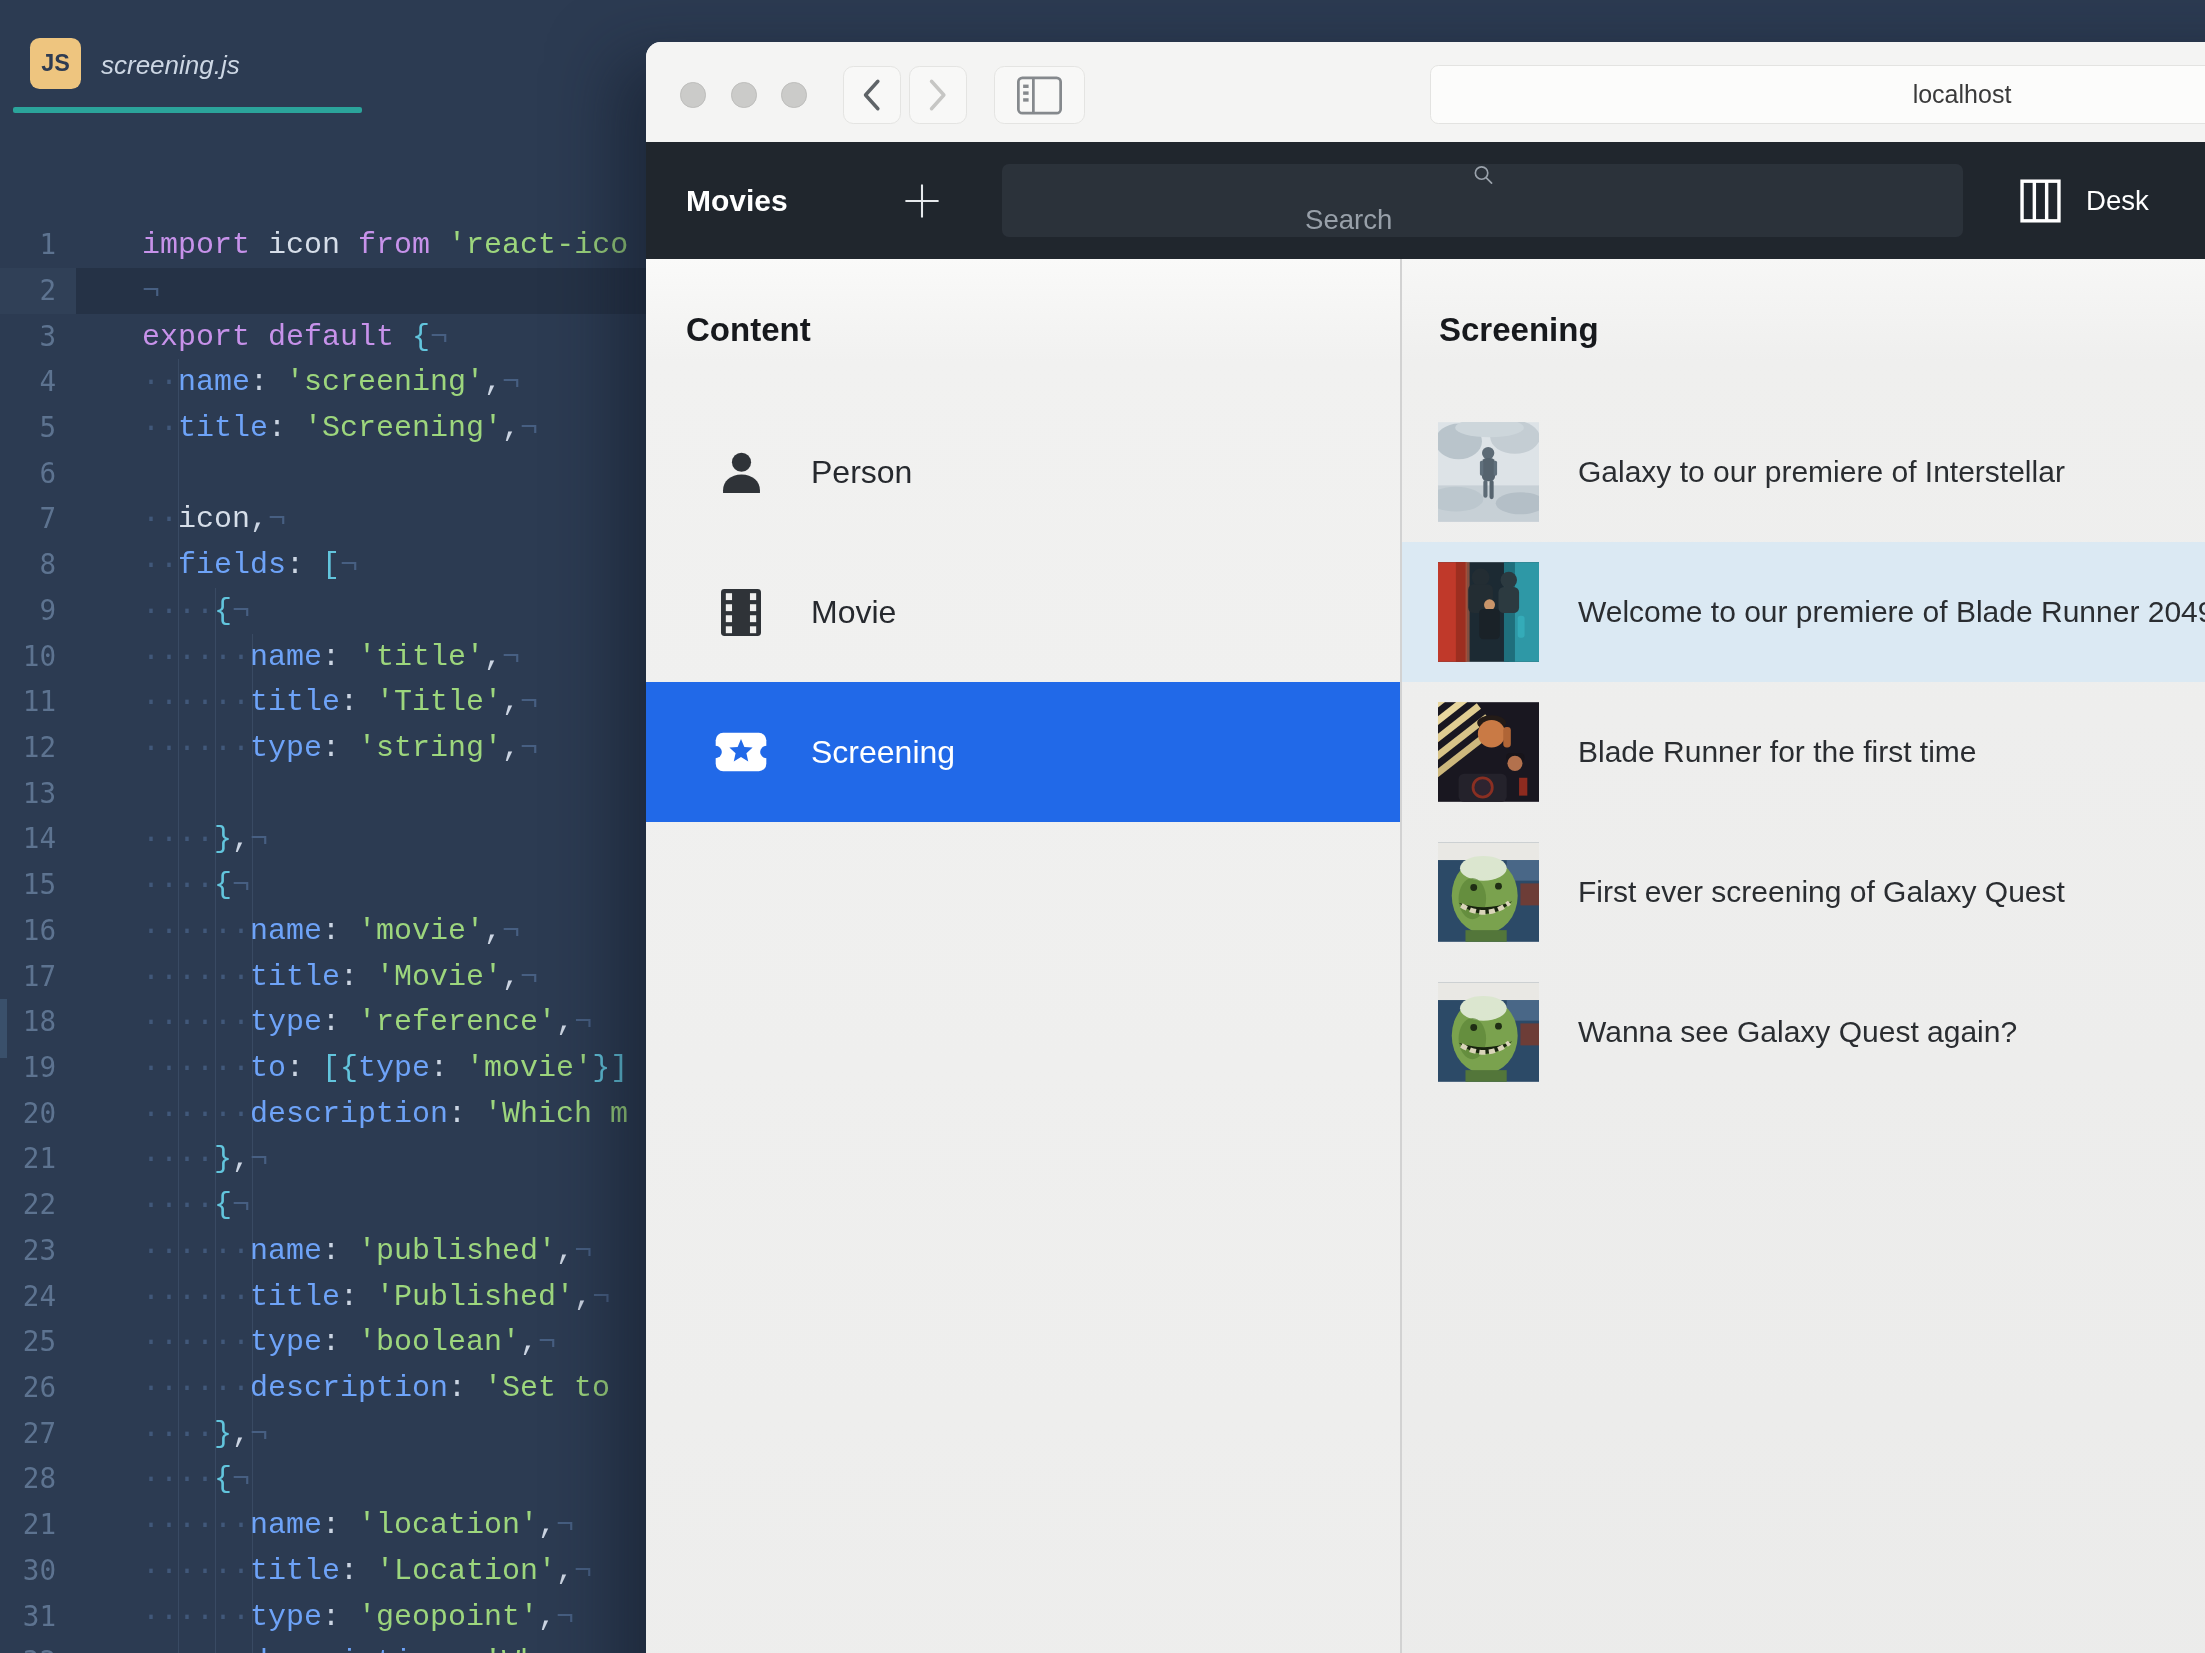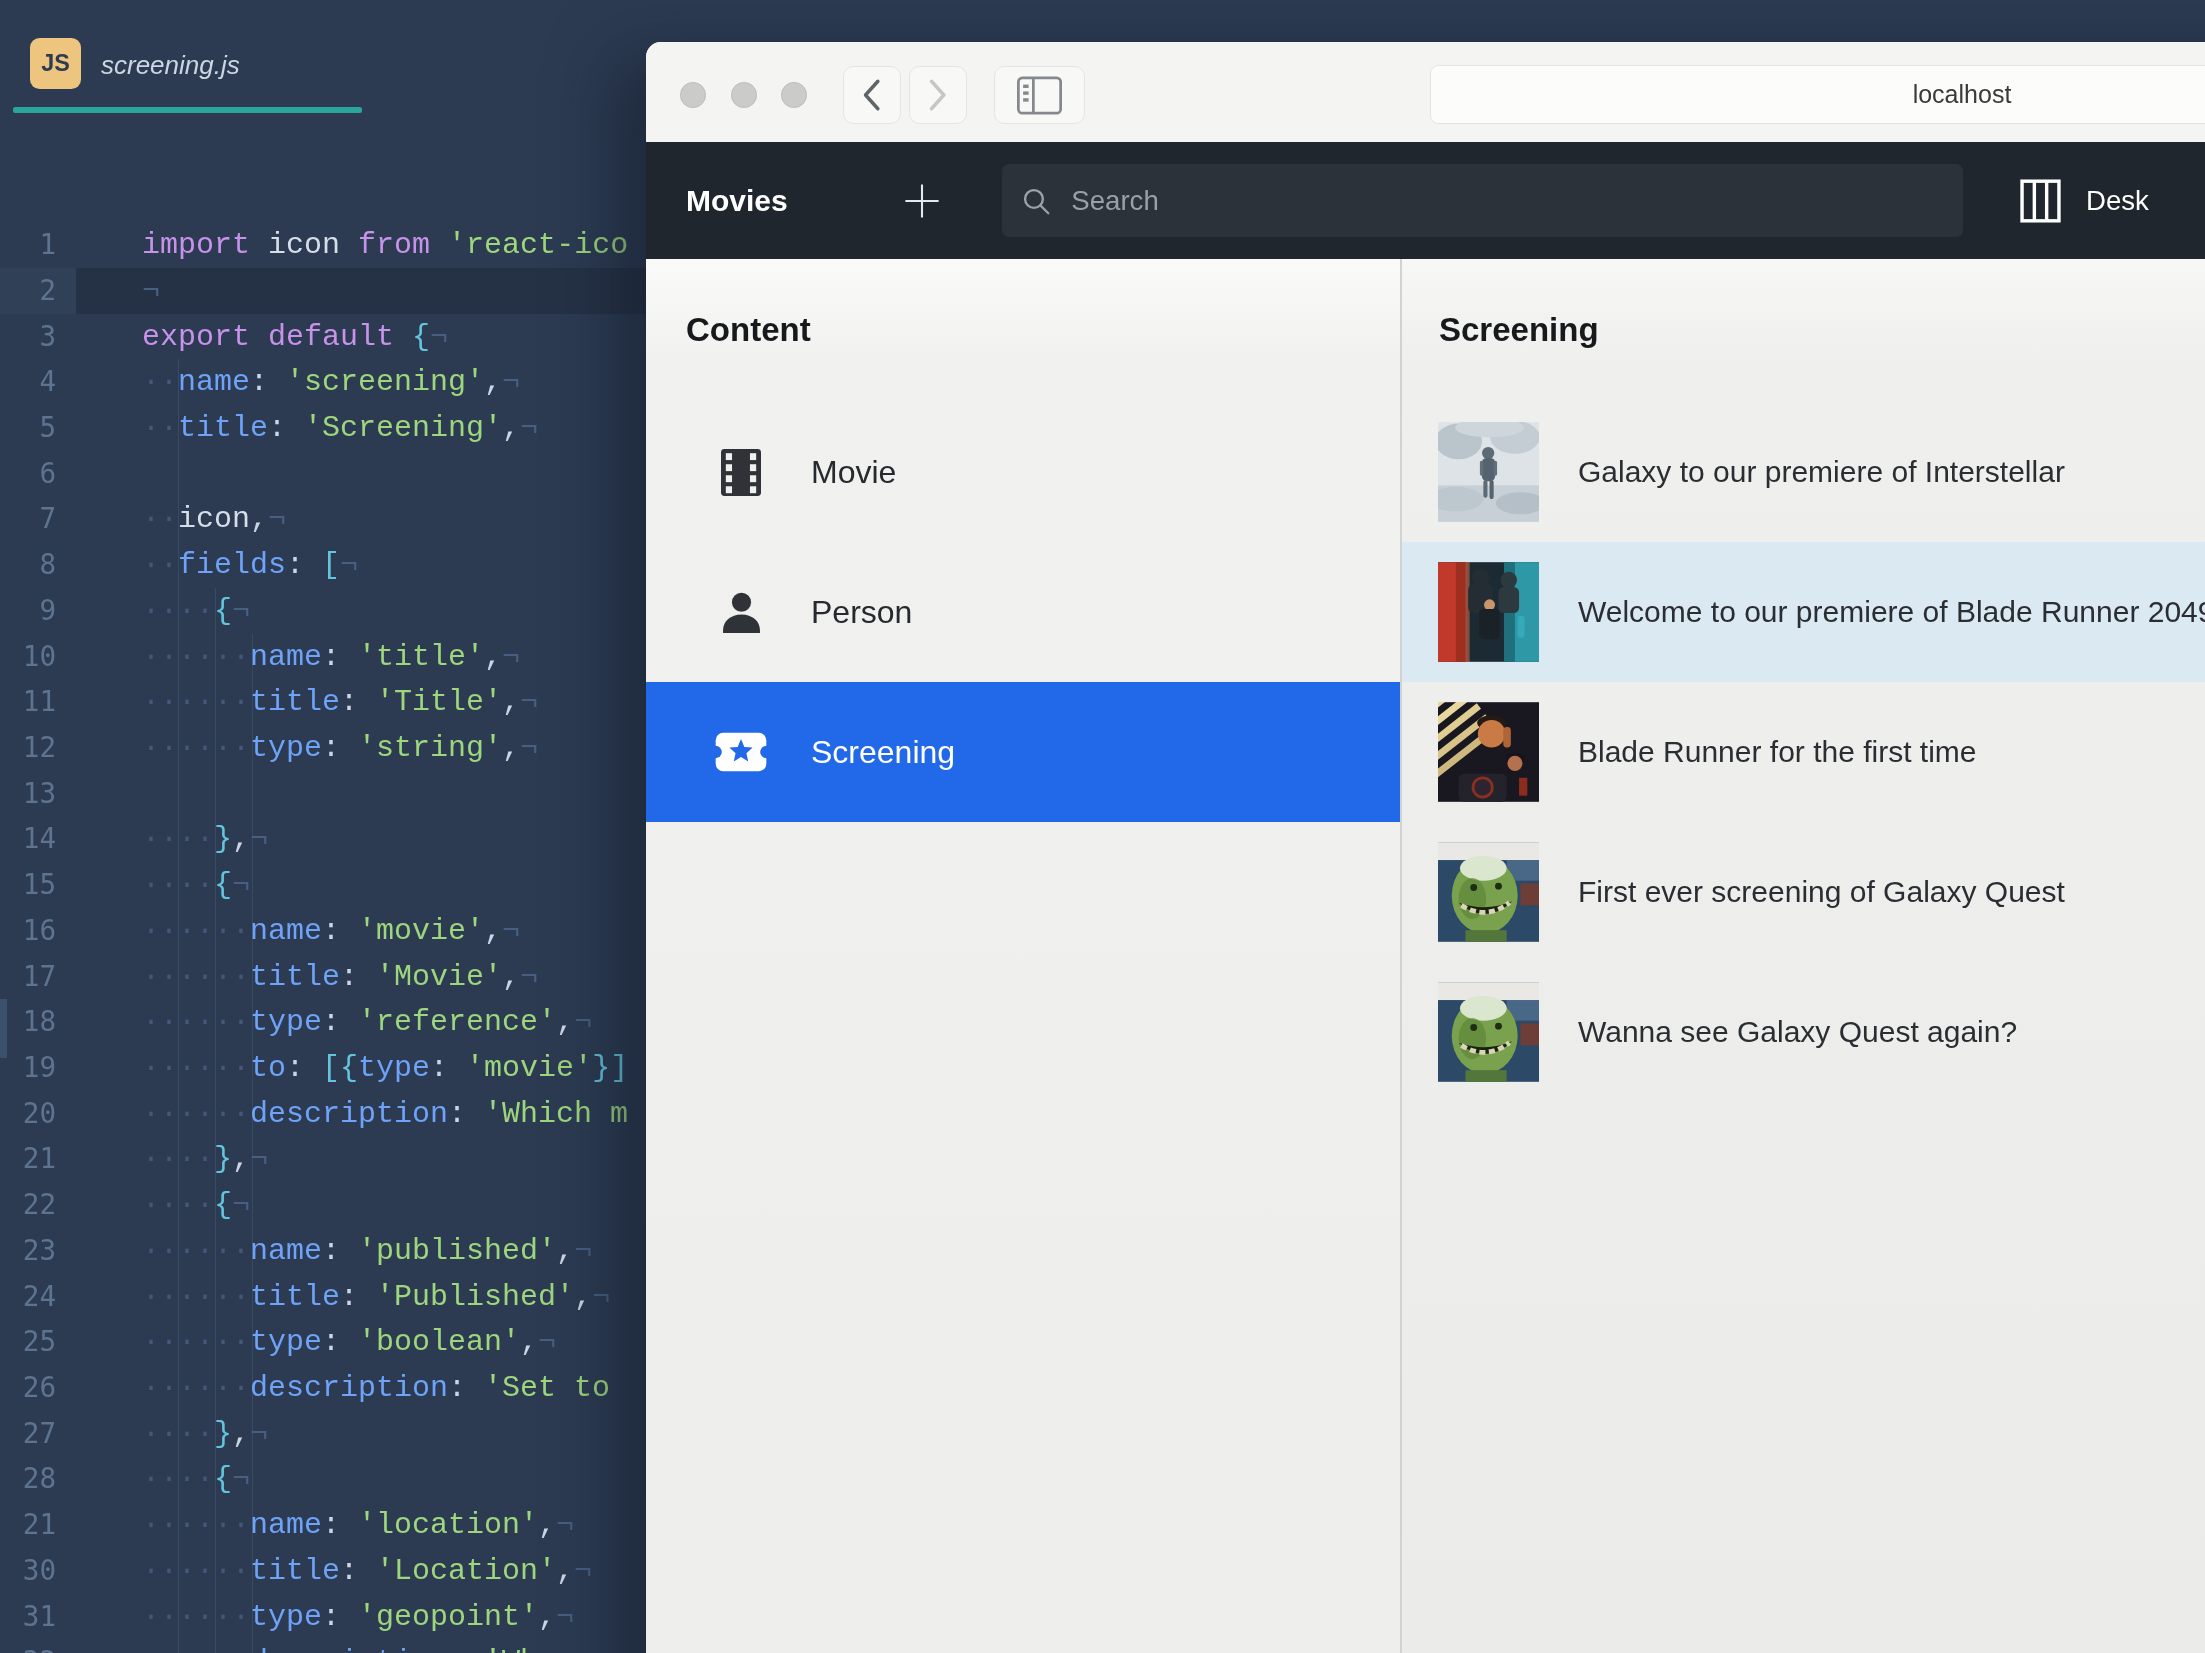--- a/index.html
+++ b/index.html
@@ -58,7 +58,7 @@
   .plus-btn{position:absolute;left:256px;top:39px;width:39px;height:39px;background:none;border:none;
             display:flex;align-items:center;justify-content:center;padding:0;}
   .searchbox{position:absolute;left:356px;top:22px;width:961px;height:73px;border-radius:6.9px;
-             background:var(--search-field-bg,#2b323a);display:flex;align-items:center;padding:0 19.3px;box-sizing:border-box;gap:18px;}
+             background:var(--search-field-bg,#2b323a);display:flex;align-items:center;padding:0 19.3px;box-sizing:border-box;gap:18px;flex-direction:column;}
   .searchbox input{flex:1;background:none;border:none;outline:none;font-size:27.6px;color:#e5e9ed;
                    font-family:"Liberation Sans",sans-serif;}
   .searchbox input::placeholder{color:#98a0a9;opacity:1;}

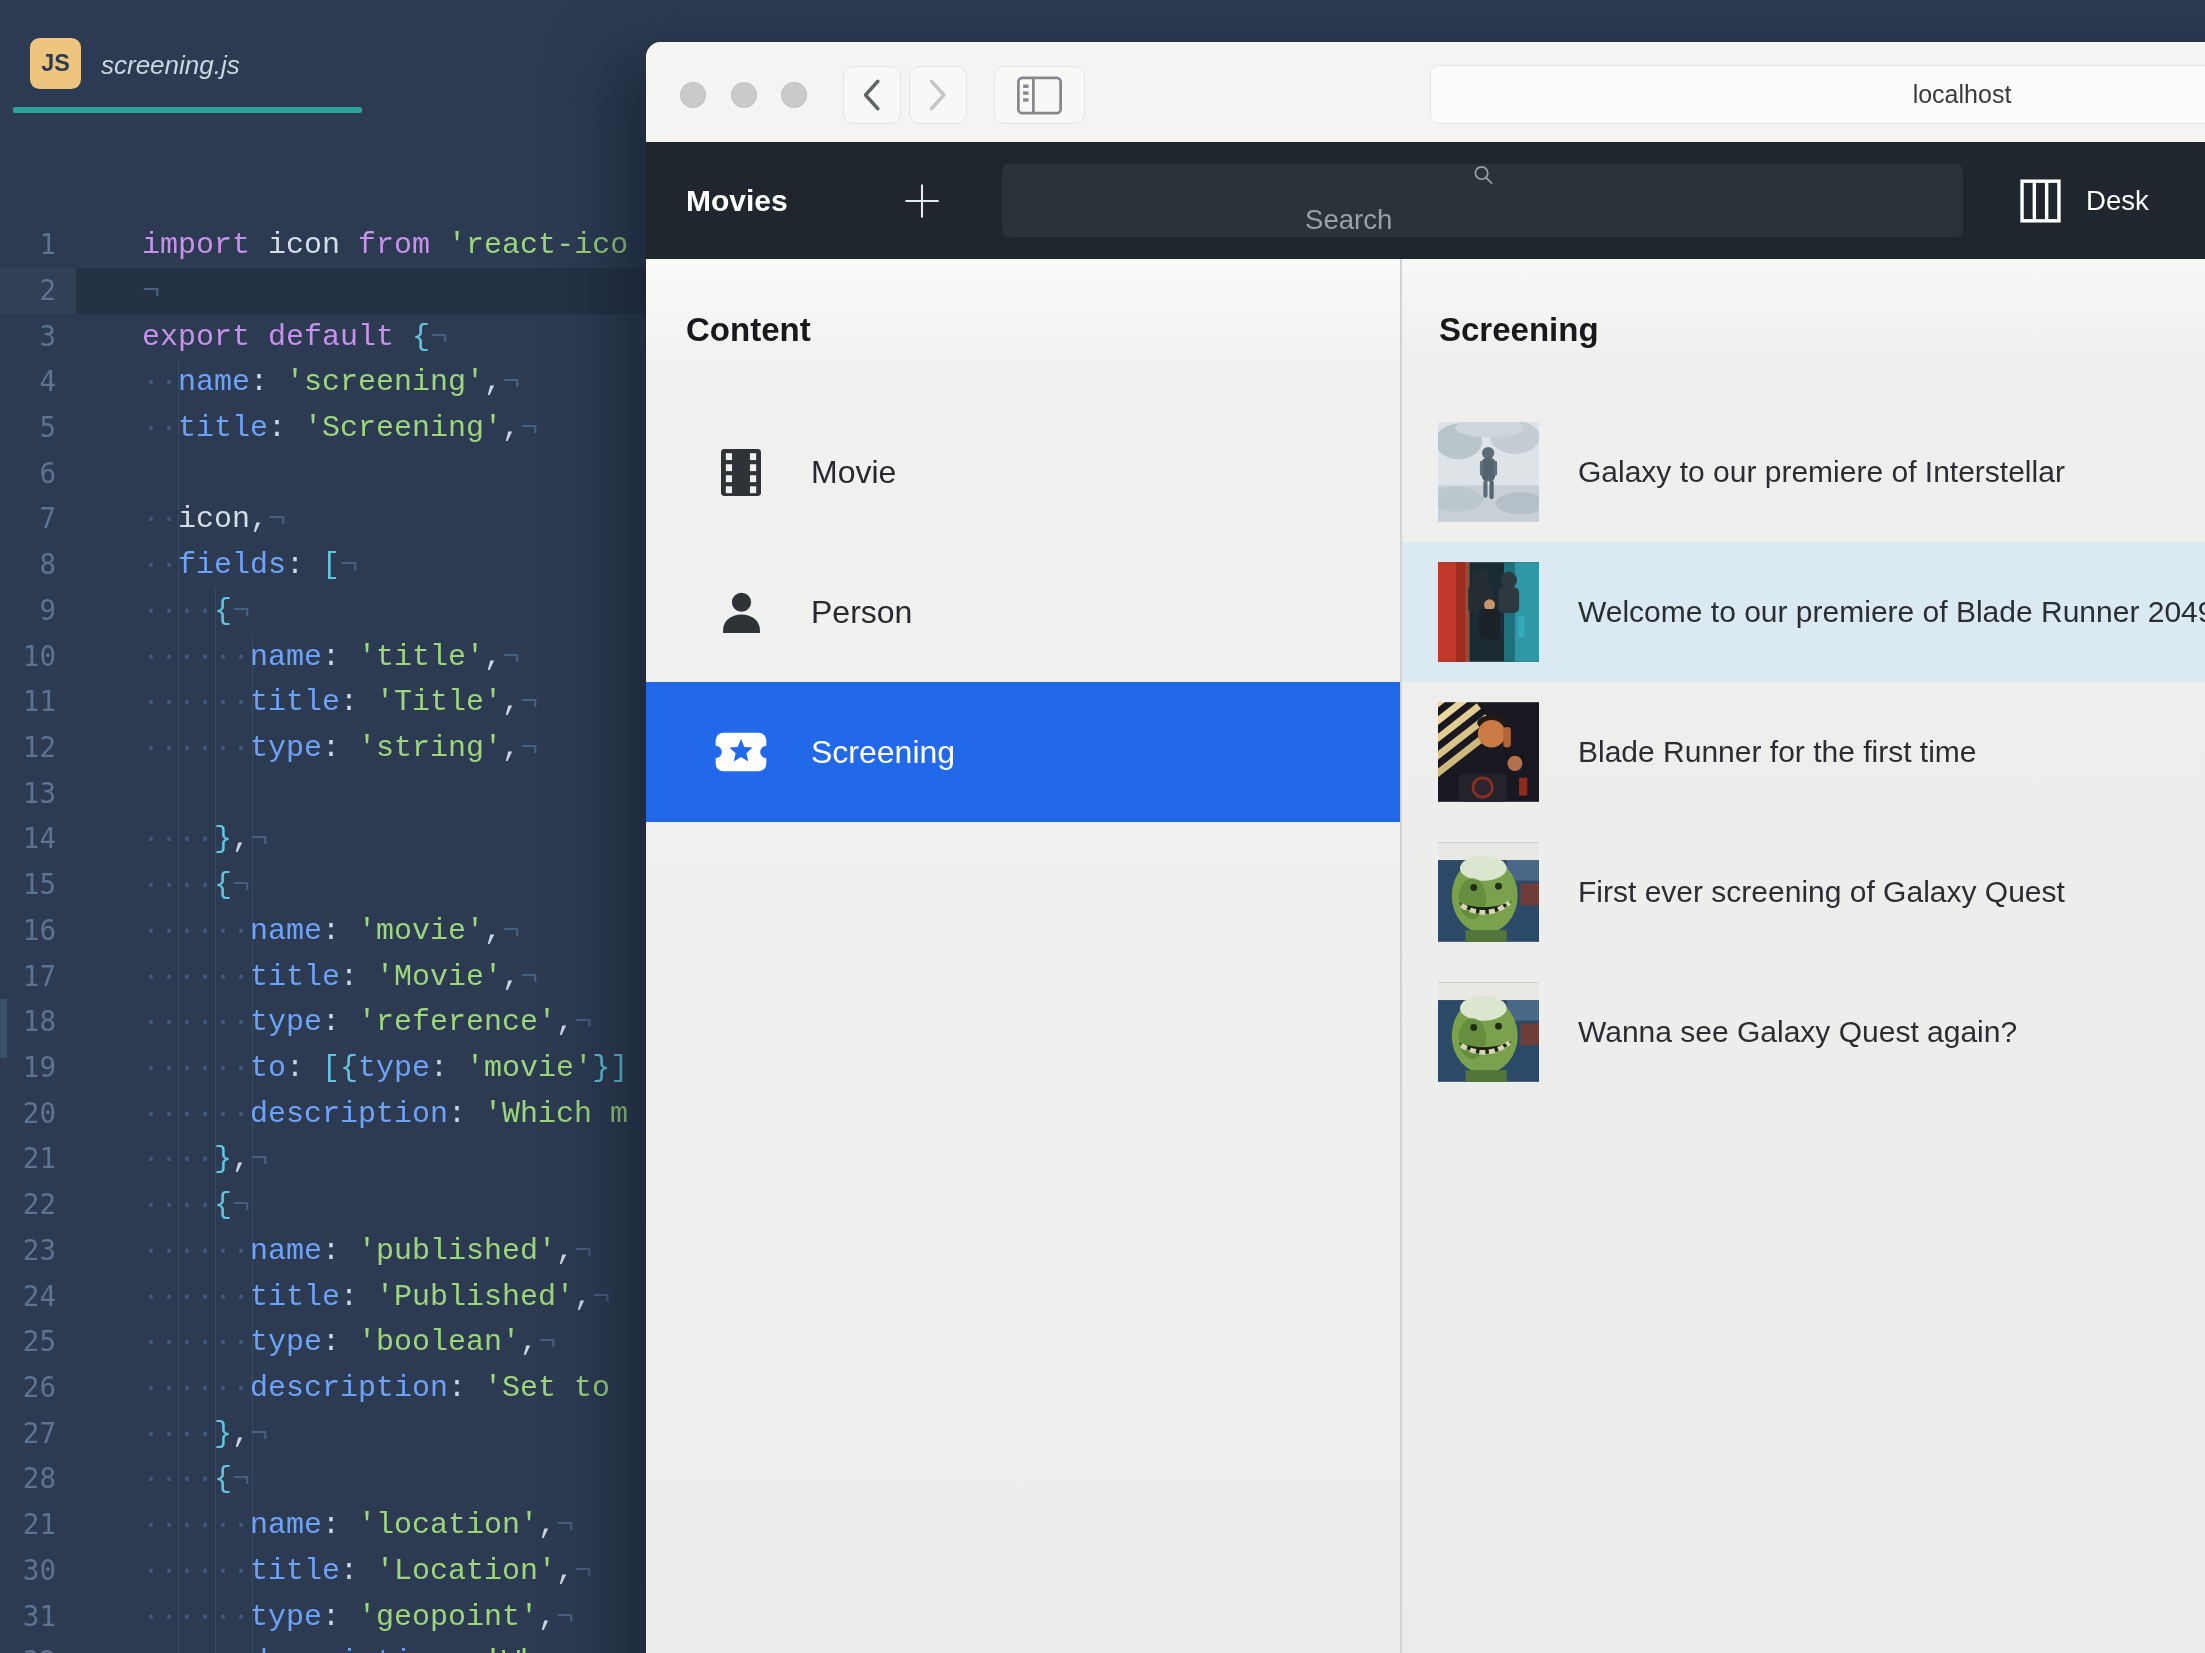--- a/index.html
+++ b/index.html
@@ -197,6 +197,15 @@
       <div class="rows">
           <div class="citem">
             <span class="cicon">
+              <svg width="41" height="43" viewBox="0 0 60 62">
+                <circle cx="30" cy="16" r="14" fill="#2f3338"></circle>
+                <path d="M30 34 C14 34 3 44 3 57 L3 61 L57 61 L57 57 C57 44 46 34 30 34 Z" fill="#2f3338"></path>
+              </svg>
+            </span>
+            <span class="clabel">Person</span>
+          </div>
+          <div class="citem">
+            <span class="cicon">
               <svg width="40" height="47" viewBox="0 0 58 68">
                 <rect width="58" height="68" rx="5" fill="#2f3338"></rect>
                 <rect x="7" y="6" width="9" height="10" fill="#f0f0ef"></rect>
@@ -210,15 +219,6 @@
               </svg>
             </span>
             <span class="clabel">Movie</span>
-          </div>
-          <div class="citem">
-            <span class="cicon">
-              <svg width="41" height="43" viewBox="0 0 60 62">
-                <circle cx="30" cy="16" r="14" fill="#2f3338"></circle>
-                <path d="M30 34 C14 34 3 44 3 57 L3 61 L57 61 L57 57 C57 44 46 34 30 34 Z" fill="#2f3338"></path>
-              </svg>
-            </span>
-            <span class="clabel">Person</span>
           </div>
           <div class="citem sel">
             <span class="cicon">

